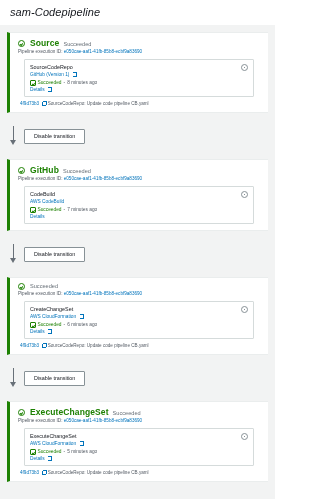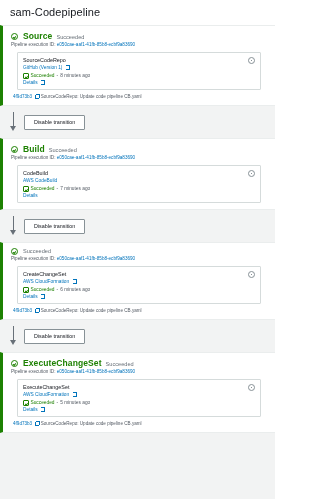--- a/index.html
+++ b/index.html
@@ -26,6 +26,7 @@
     font-size: 11px;
     color: #16191f;
     letter-spacing: .1px;
+    font-style: italic;
   }
 
   

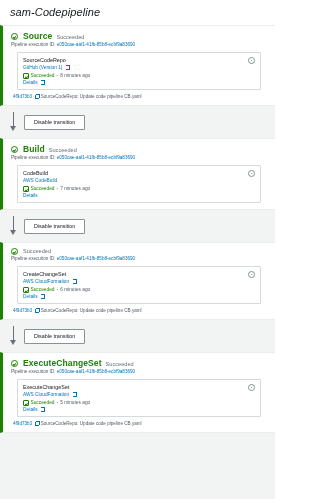--- a/index.html
+++ b/index.html
@@ -44,7 +44,7 @@
     border-top: 1px solid #eaeded;
     border-bottom: 1px solid #eaeded;
     padding: 5px 8px 6px 8px;
-    margin: 0;
+    margin: 7px;
   }
   .stage-head {
     display: flex; align-items: baseline; gap: 4px;

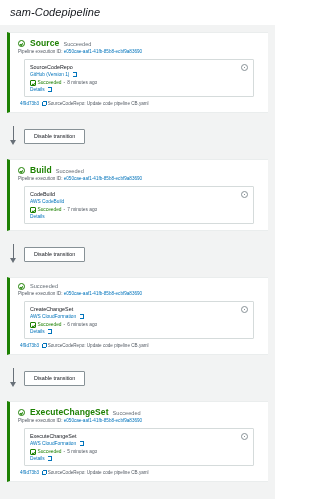--- a/index.html
+++ b/index.html
@@ -291,7 +291,7 @@
     <div class="stage">
       <div class="stage-head">
         <span class="stage-status-icon"></span>
-        <span class="stage-name">Build</span>
+        <span class="stage-name">GitHub</span>
         <span class="stage-status">Succeeded</span>
       </div>
       <div class="stage-exec">

